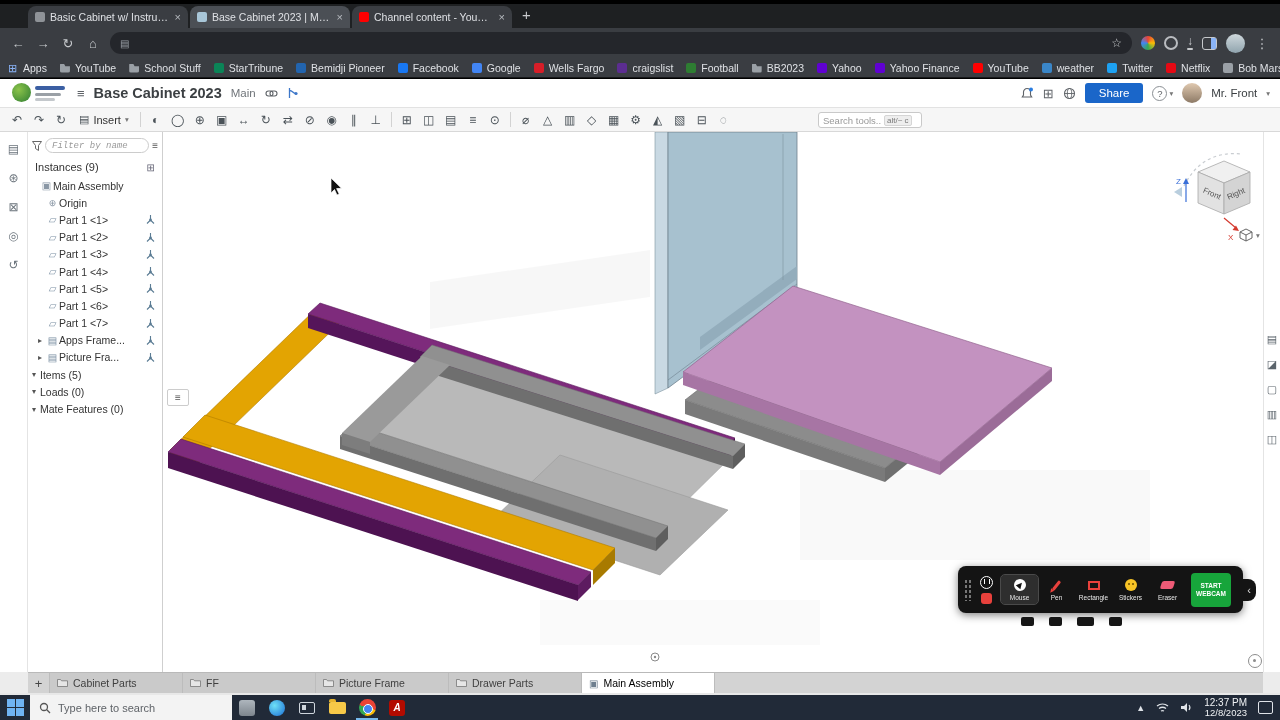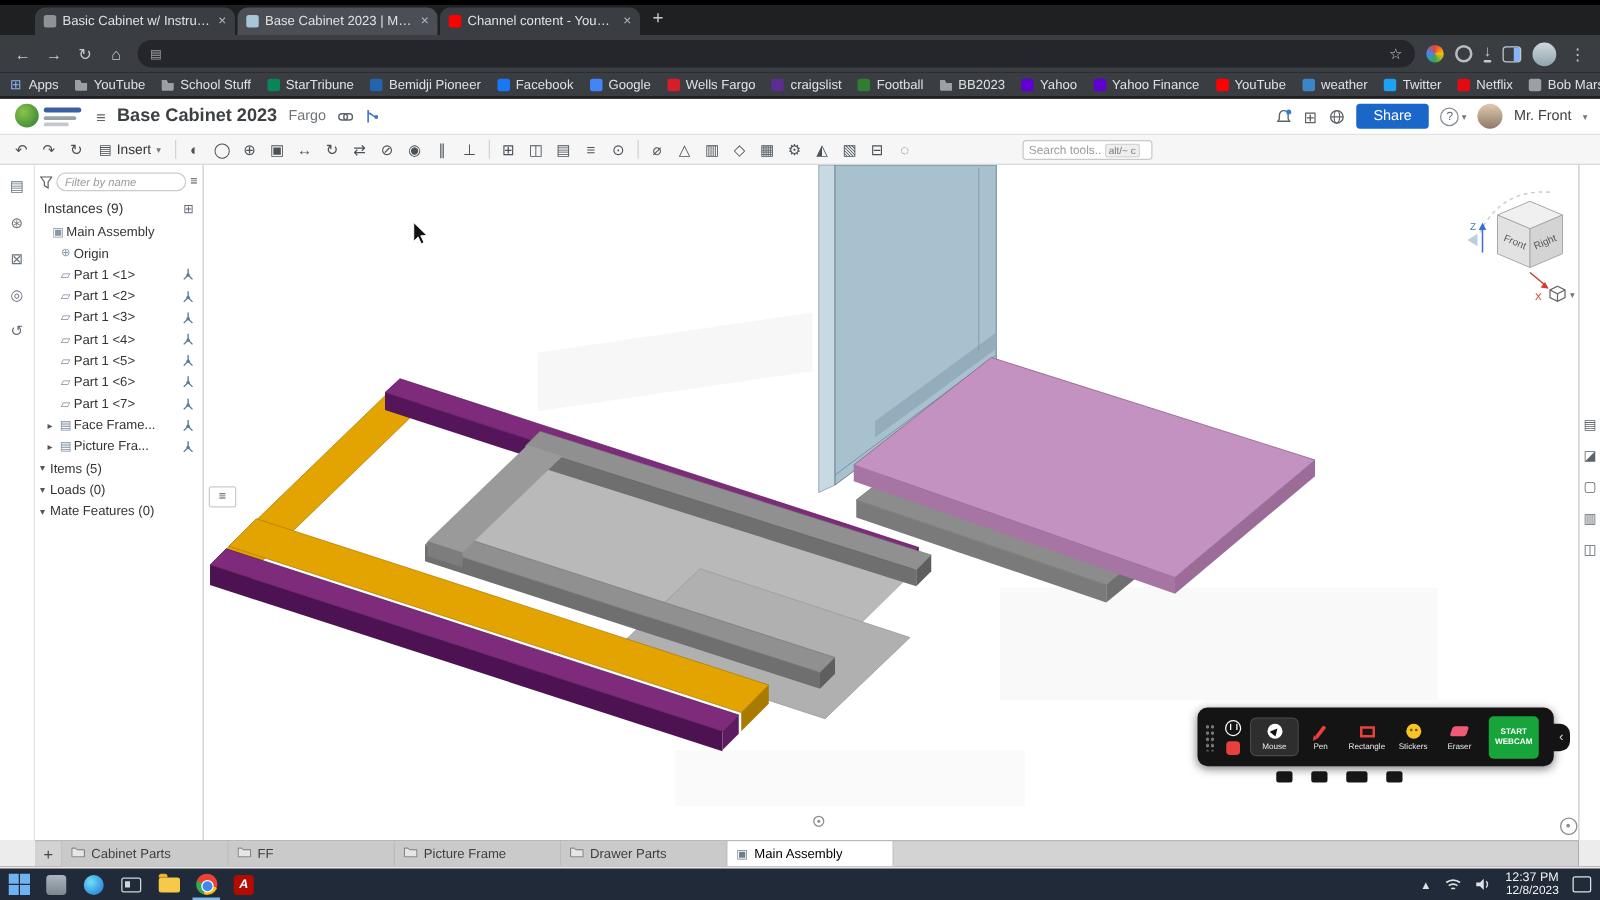--- a/index.html
+++ b/index.html
@@ -320,7 +320,7 @@
       </span>
     <span class="ham">≡</span>
     <span class="ttl">Base Cabinet 2023</span>
-    <span class="ws">Fargo</span>
+    <span class="ws">Main</span>
     <span class="hic">
       <svg width="13" height="13">
           <rect x="1" y="4" width="7" height="5" rx="2.5" fill="none" stroke="#5f6368" stroke-width="1.1"></rect>

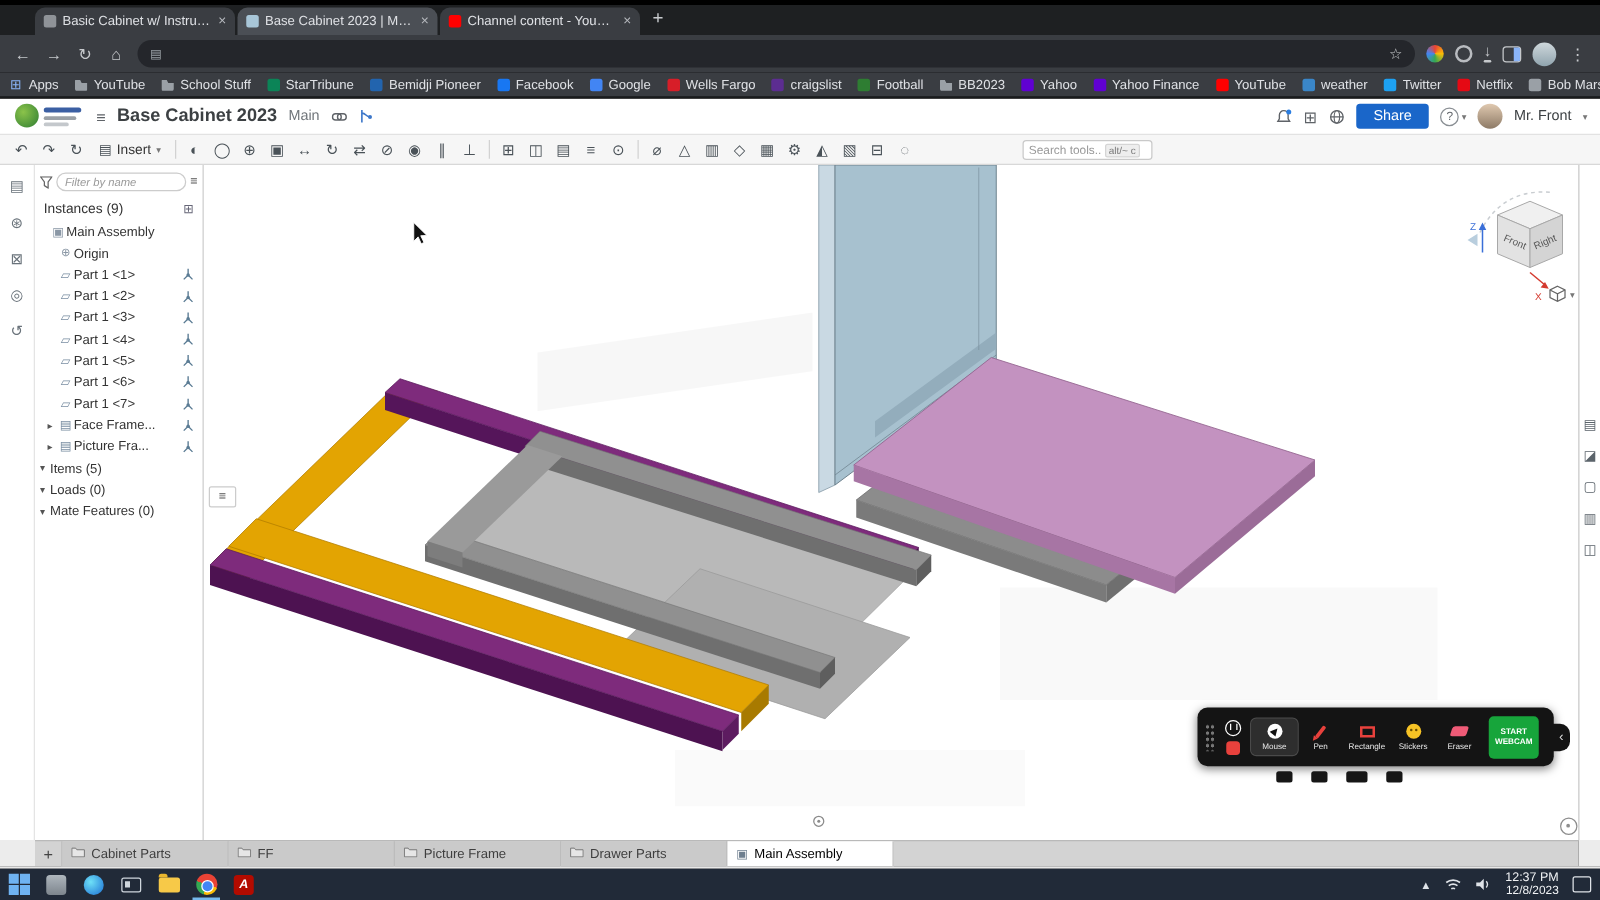--- a/index.html
+++ b/index.html
@@ -80,7 +80,7 @@
 .ls-ic{color:#6a737b;font-size:12px}
 .os-side{position:absolute;left:28px;top:132px;width:135px;height:540px;background:#fff;border-right:1px solid #cfcfcf;overflow:hidden}
 .filterrow{display:flex;align-items:center;gap:3px;padding:6px 4px 4px}
-.filterrow input{flex:1;min-width:0;height:15px;border:1px solid #ccc;border-radius:8px;font-size:9px;color:#555;padding:0 6px;outline:none;font-family:Liberation Sans, sans-serif}
+.filterrow input{flex:1;min-width:0;height:15px;border:1px solid #ccc;border-radius:8px;font-size:9px;color:#555;padding:0 6px;outline:none;font-family:Liberation Mono, monospace}
 .filterrow input::placeholder{color:#9a9a9a;font-style:italic}
 .lic{font-size:10px;color:#555}
 .inst-h{display:flex;align-items:center;font-size:11px;color:#333;padding:4px 7px;justify-content:space-between}

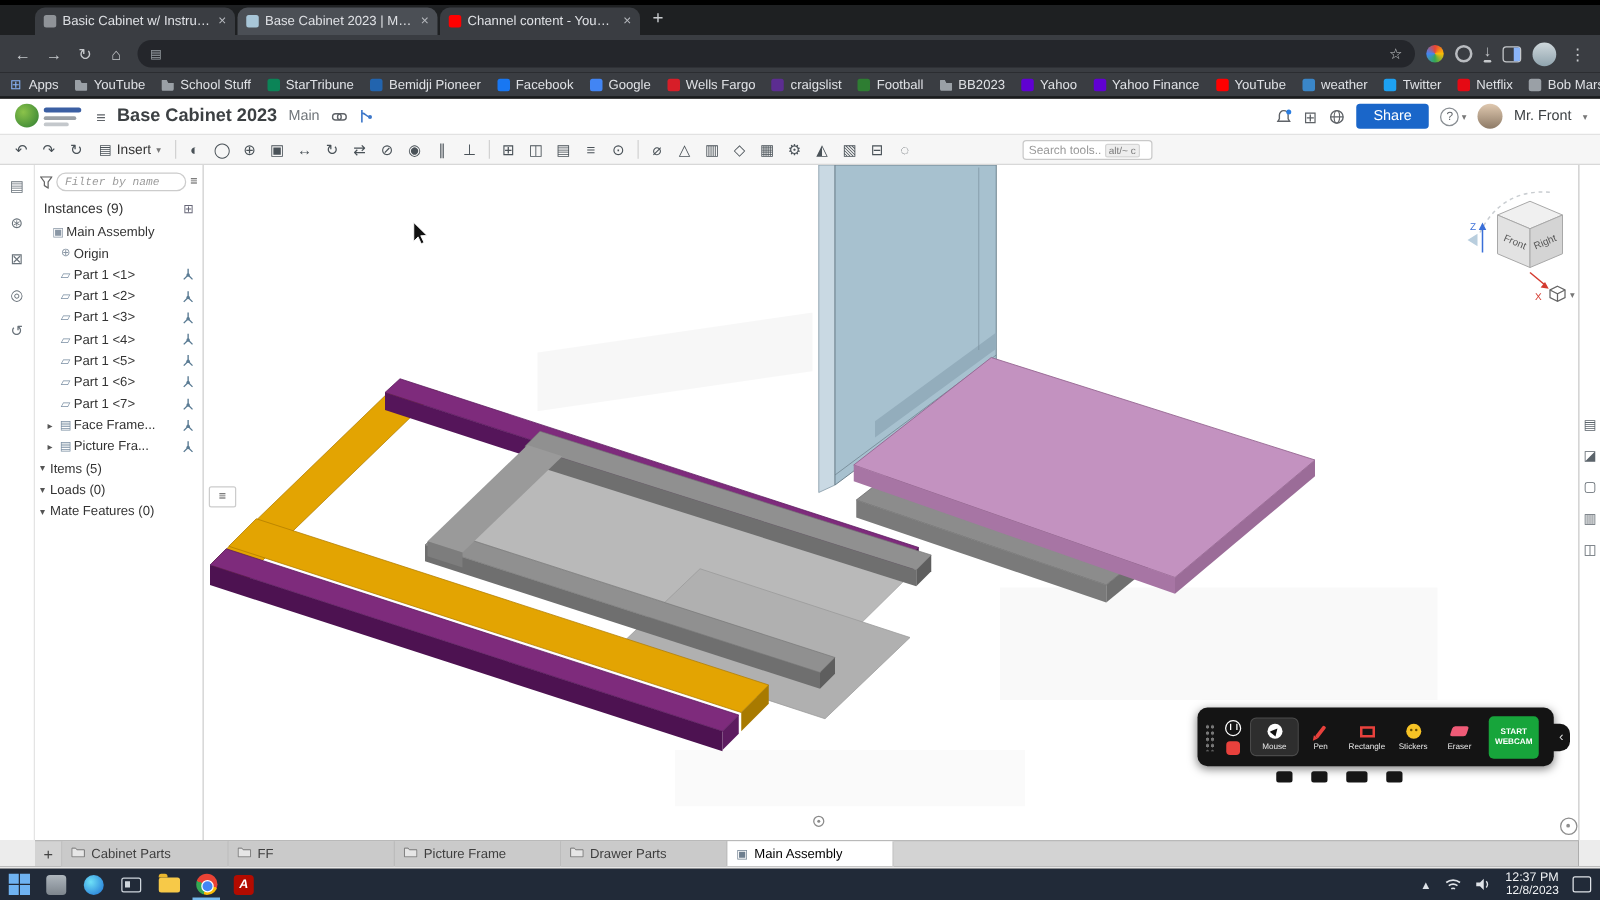--- a/index.html
+++ b/index.html
@@ -575,7 +575,7 @@
         <div class="trow" data-depth="1" data-kind="group" data-mate="true" title="Face Frame...">
           <span class="arrow">▸</span>
           <span class="ticon"></span>
-          <span class="tlabel">Face Frame...</span>
+          <span class="tlabel">Apps Frame...</span>
           <span class="mateicon">
             <svg width="11" height="11">
               <path d="M5.5 1 V6 M2 9.5 L5.5 6 L9 9.5" stroke="#5b7c94" fill="none" stroke-width="1.1"></path>

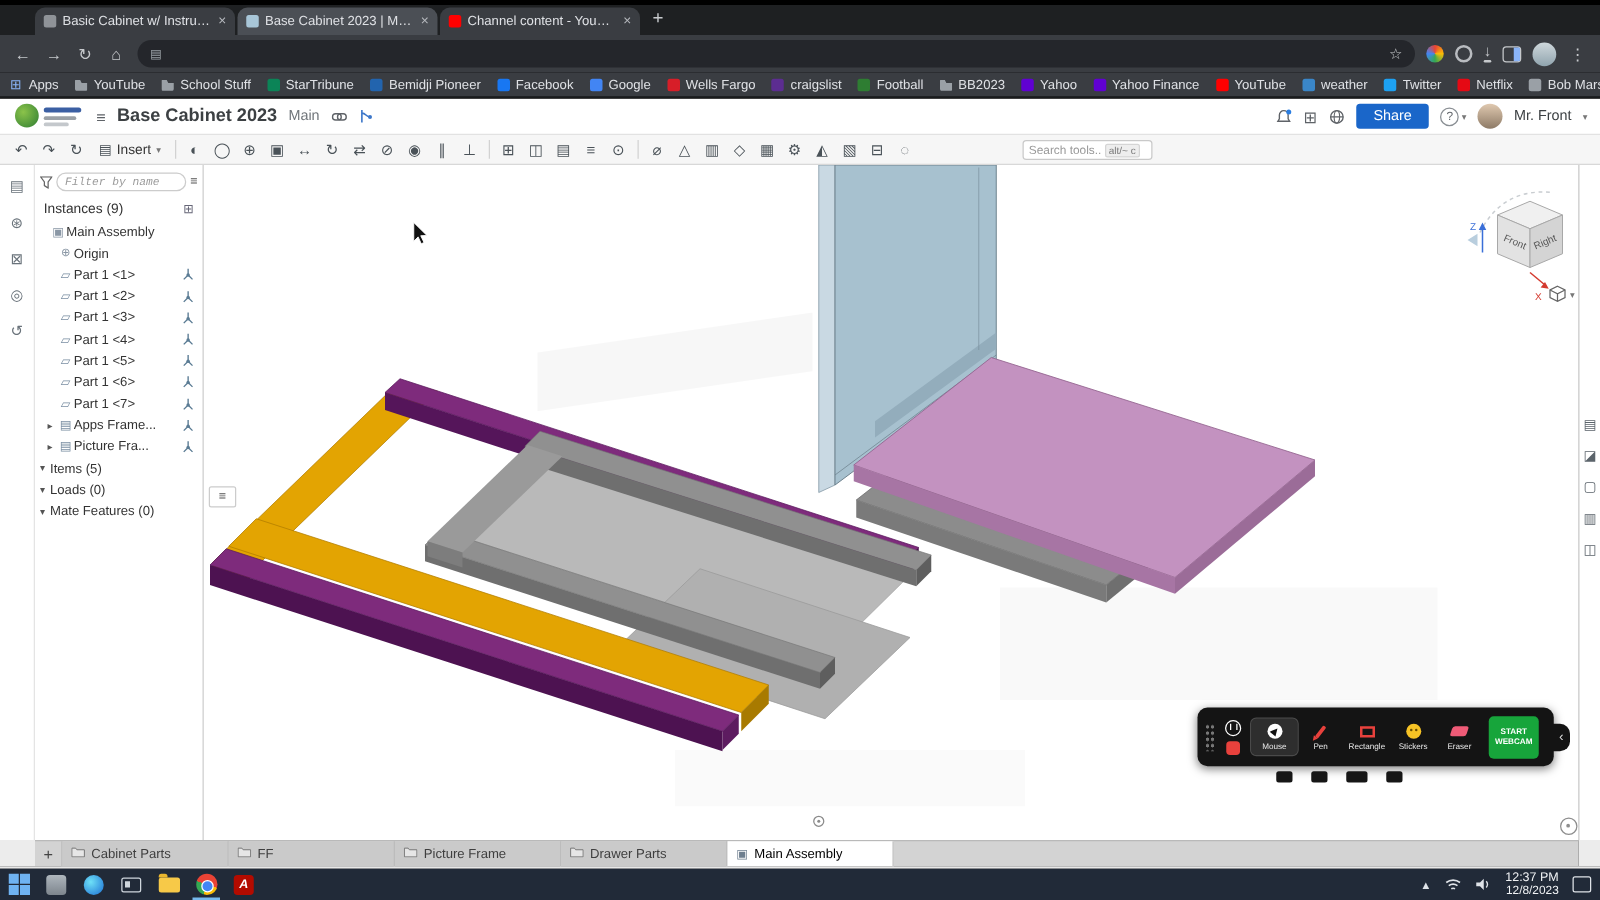--- a/index.html
+++ b/index.html
@@ -870,6 +870,13 @@
         <i></i>
         <i></i>
       </span>
+    <div class="tsearch">
+      <svg width="12" height="12">
+          <circle cx="5" cy="5" r="3.5" fill="none" stroke="#555" stroke-width="1.3"></circle>
+          <line x1="7.8" y1="7.8" x2="11" y2="11" stroke="#555" stroke-width="1.3"></line>
+        </svg>
+      <span>Type here to search</span>
+    </div>
     <span class="tapp">
         <i class="i-gray"></i>
       </span>

